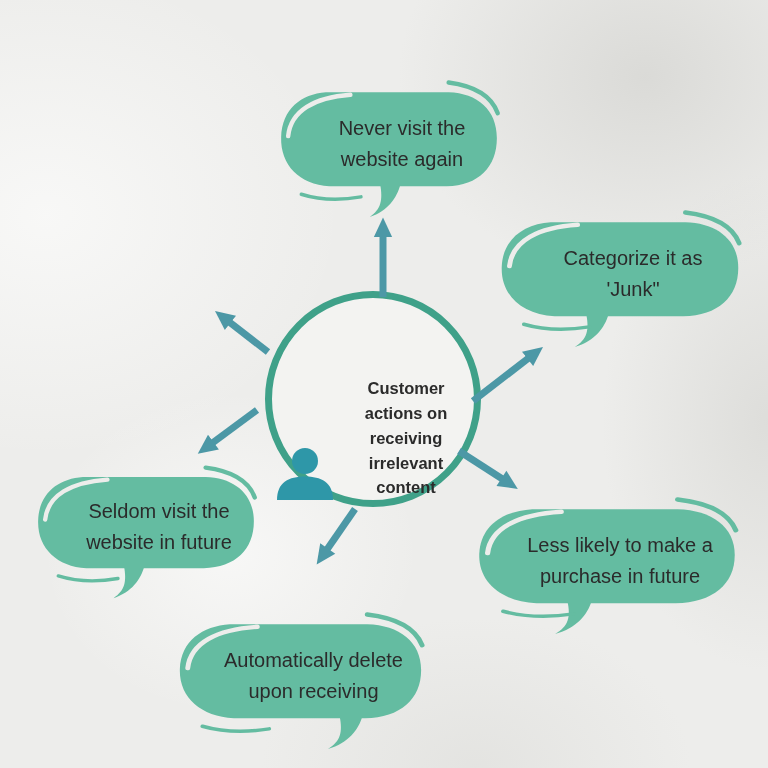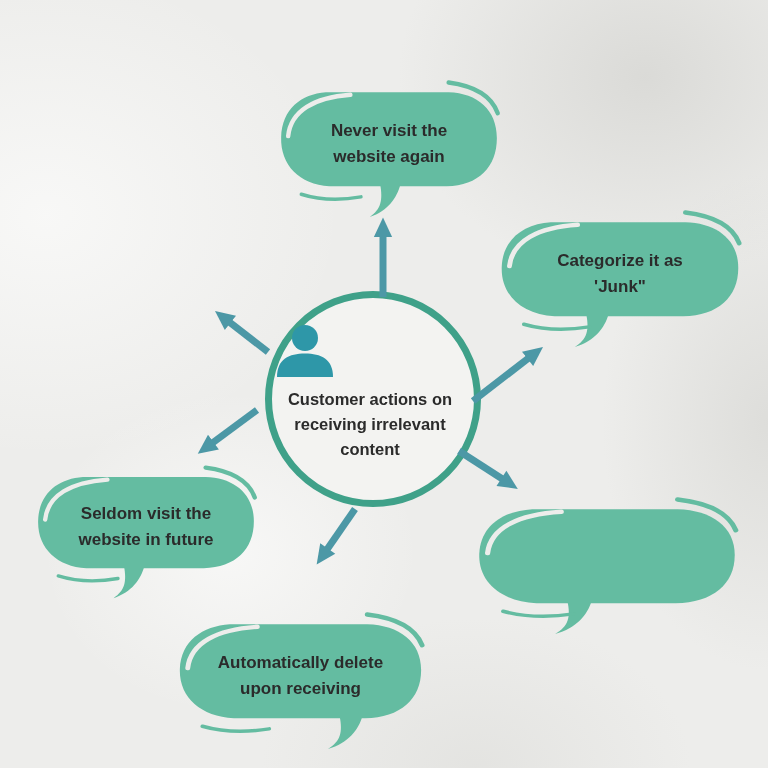--- a/index.html
+++ b/index.html
@@ -29,9 +29,9 @@
   .bubble{position:absolute;z-index:3;}
   .bubble-svg{position:absolute;left:0;top:0;width:100%;height:100%;overflow:visible;display:block;}
   .txt{
-    position:absolute;left:0;top:4%;width:100%;height:80%;
+    position:absolute;left:13px;top:4%;width:100%;height:80%;
     display:flex;align-items:center;justify-content:center;text-align:center;
-    font-weight:700;font-size:17px;line-height:1.55;color:#2B2B2B;
+    font-weight:400;font-size:20px;line-height:1.55;color:#2B2B2B;
   }
   .txt span{display:inline-block;}
 </style>

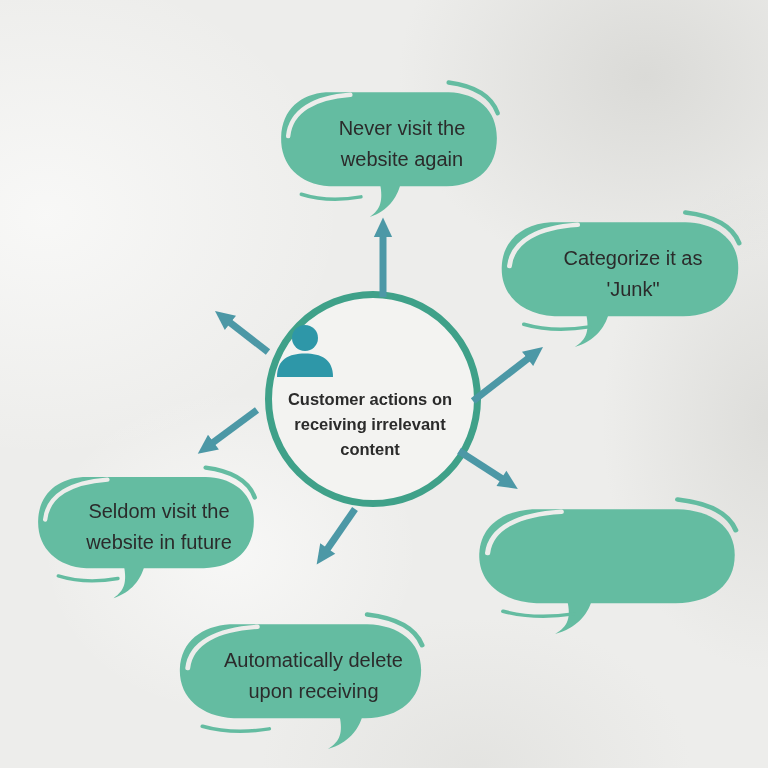--- a/index.html
+++ b/index.html
@@ -19,7 +19,7 @@
     position:absolute;left:265px;top:291px;width:216px;height:216px;z-index:1;
     border:7px solid #3FA189;border-radius:50%;
     background:#F3F3F1;box-sizing:border-box;
-    display:flex;flex-direction:column;align-items:flex-start;
+    display:flex;flex-direction:row;align-items:flex-end;
   }
   .person{margin-top:27px;width:66px;height:52px;flex:0 0 auto;}
   .center-label{

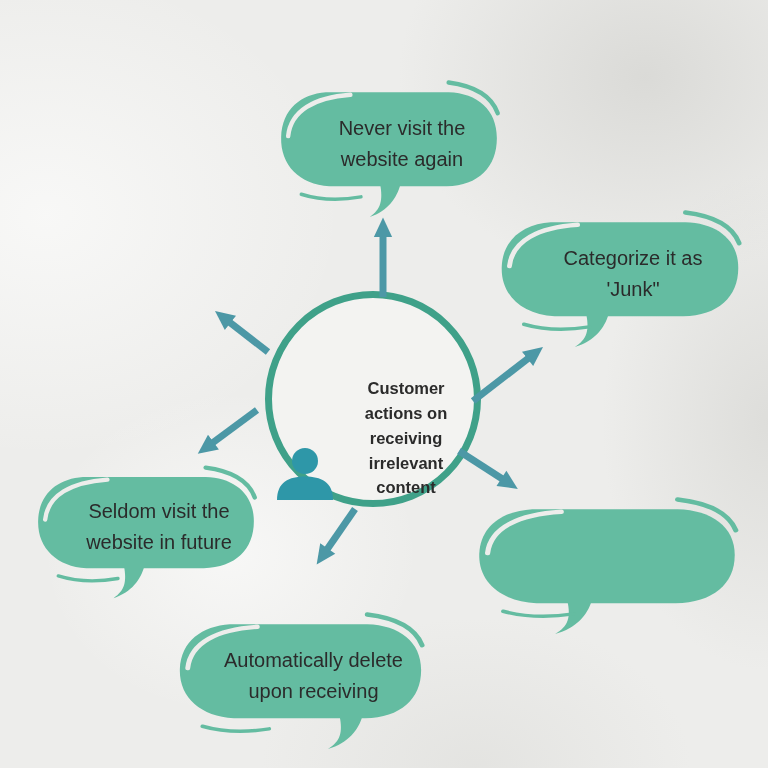--- a/index.html
+++ b/index.html
@@ -98,6 +98,9 @@
         <path d="M15,57 C18,28 45,13 86,10" fill="none" stroke="#EDEDEB" stroke-width="5" stroke-linecap="round"></path>
         <path d="M30,123 C52,130 76,130 98,126" fill="none" stroke="#64BCA1" stroke-width="4" stroke-linecap="round"></path>
       </svg>
+    <div class="txt">
+        <span style="max-width:215px">Less likely to make a purchase in future</span>
+      </div>
   </div>
 
   <div class="bubble" style="left:173px;top:618px;width:255px;height:132px;">

